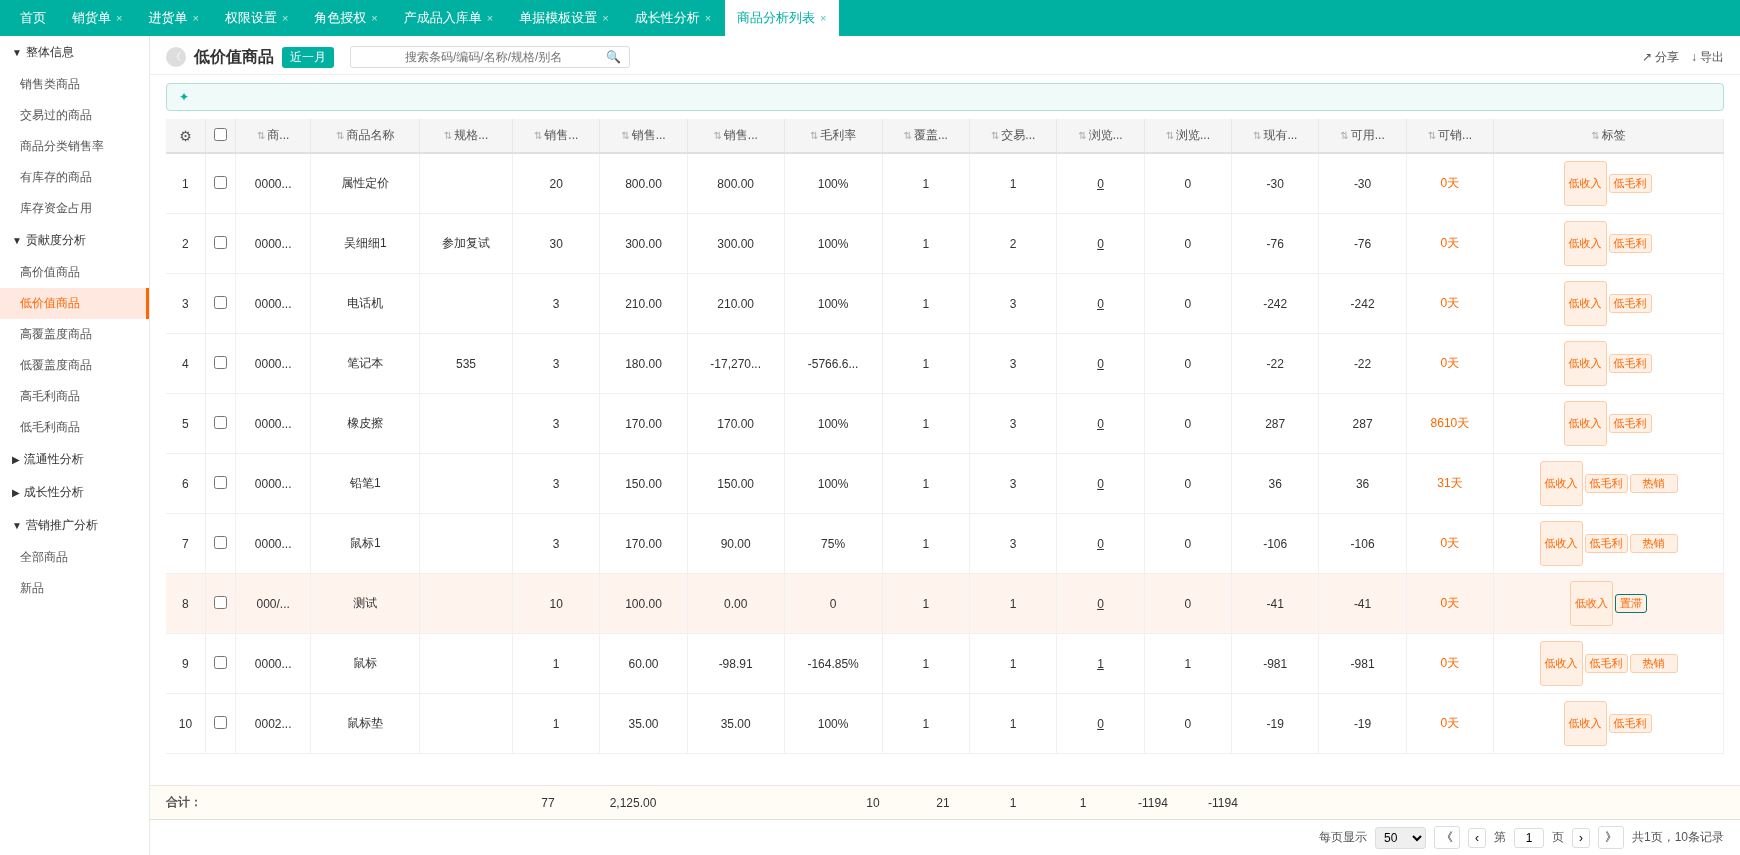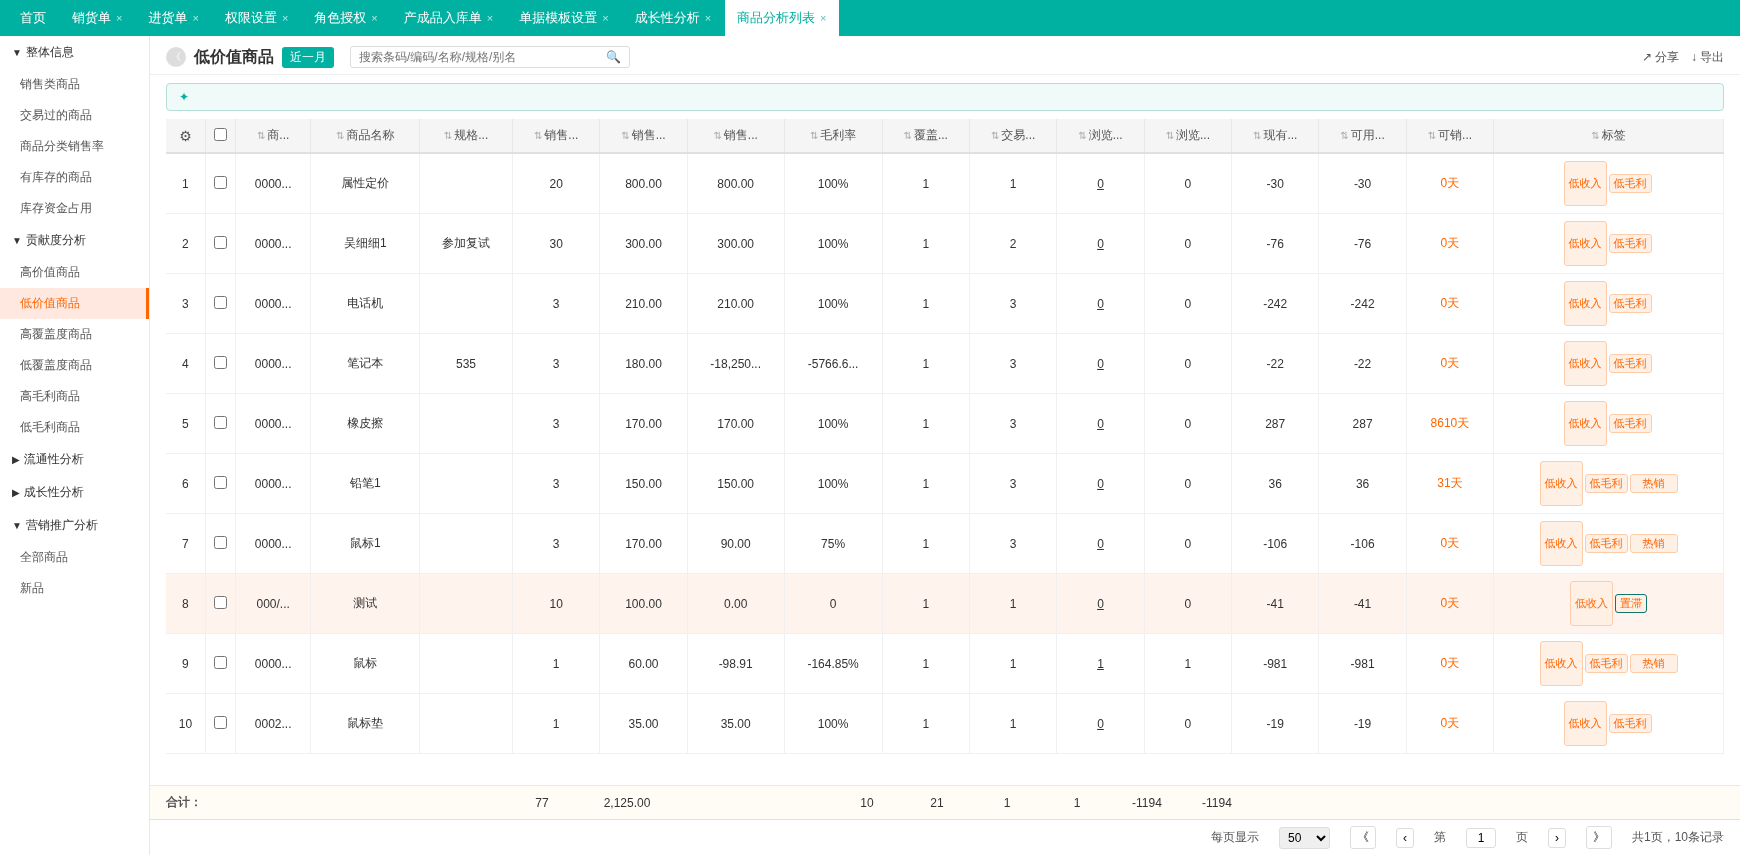--- a/index.html
+++ b/index.html
@@ -121,6 +121,7 @@
       font-size: 12px;
       width: 100%;
       color: #999;
+      margin-left: 46px;
     }
     .search-icon { color: #ff6600; cursor: pointer; }
     .header-actions {

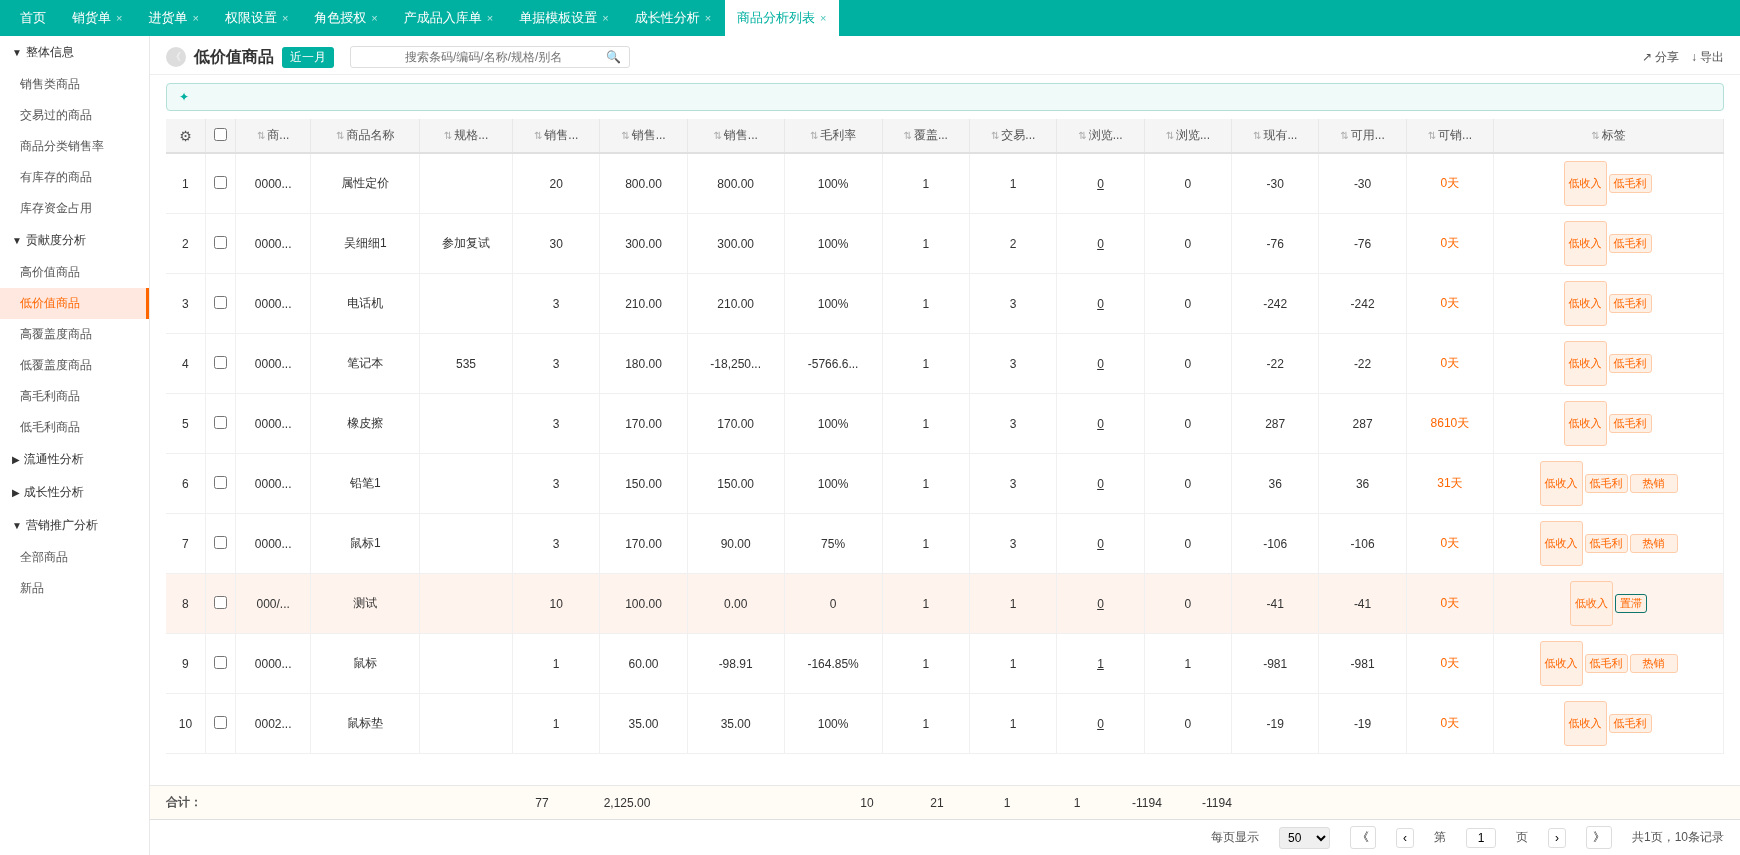--- a/index.html
+++ b/index.html
@@ -504,7 +504,7 @@
       <td>535</td>
       <td>3</td>
       <td>180.00</td>
-      <td>-18,250...</td>
+      <td>-17,270...</td>
       <td>-5766.6...</td>
       <td>1</td>
       <td>3</td>

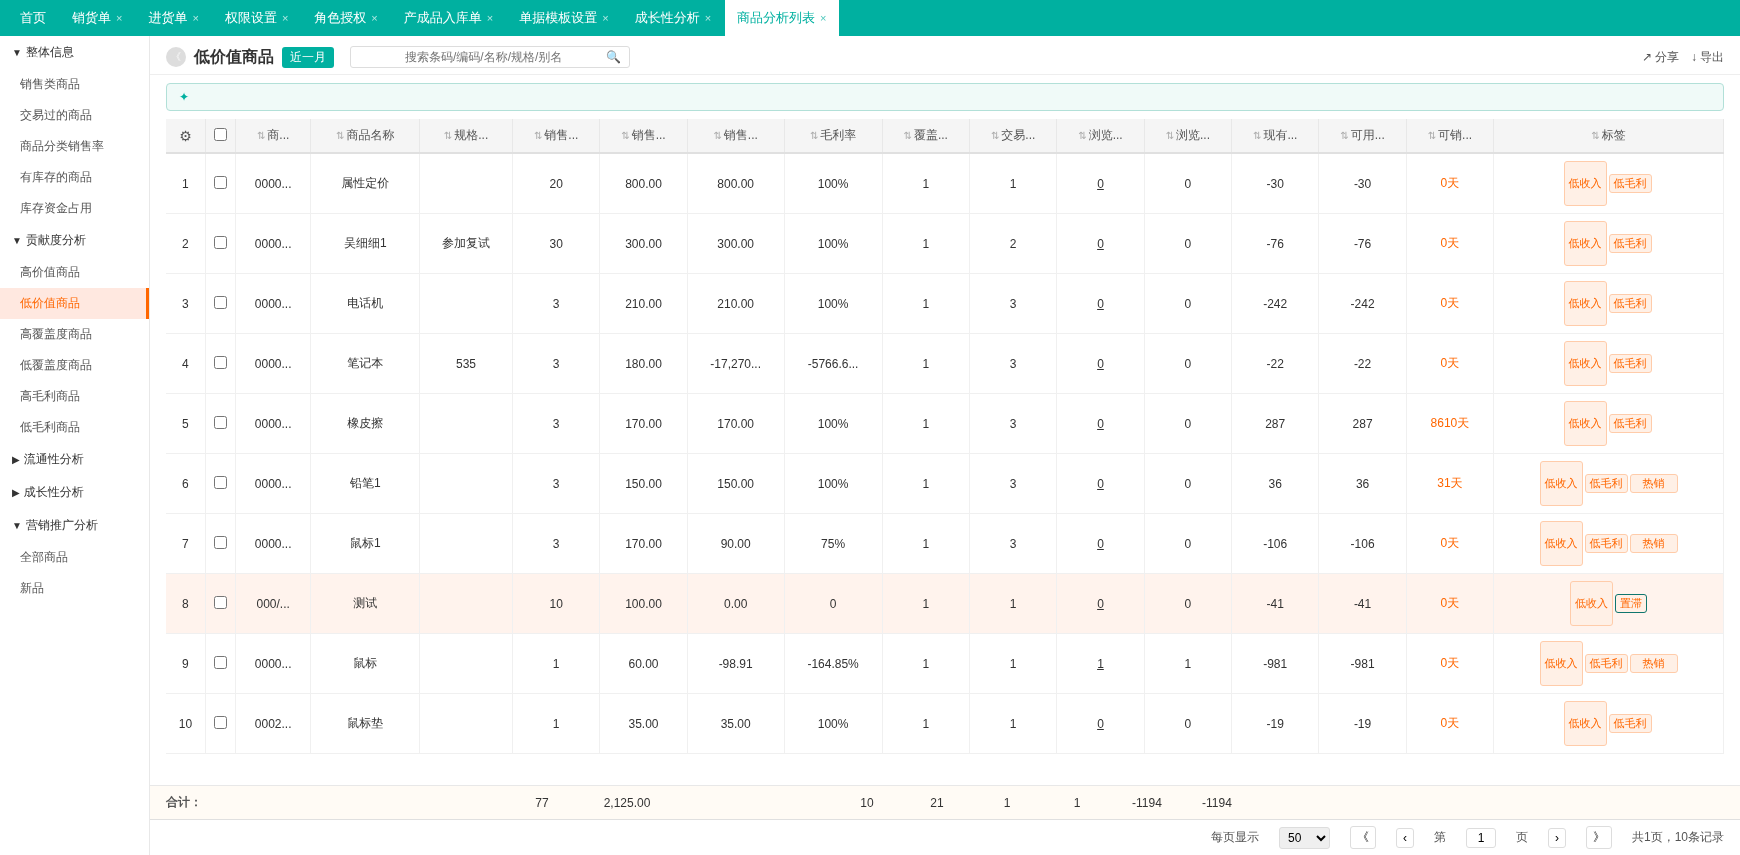--- a/index.html
+++ b/index.html
@@ -258,7 +258,7 @@
       padding: 8px 16px;
       display: flex;
       align-items: center;
-      gap: 10px;
+      gap: 16px;
       font-size: 12px;
     }
     .footer-total .label { color: #555; font-weight: bold; }

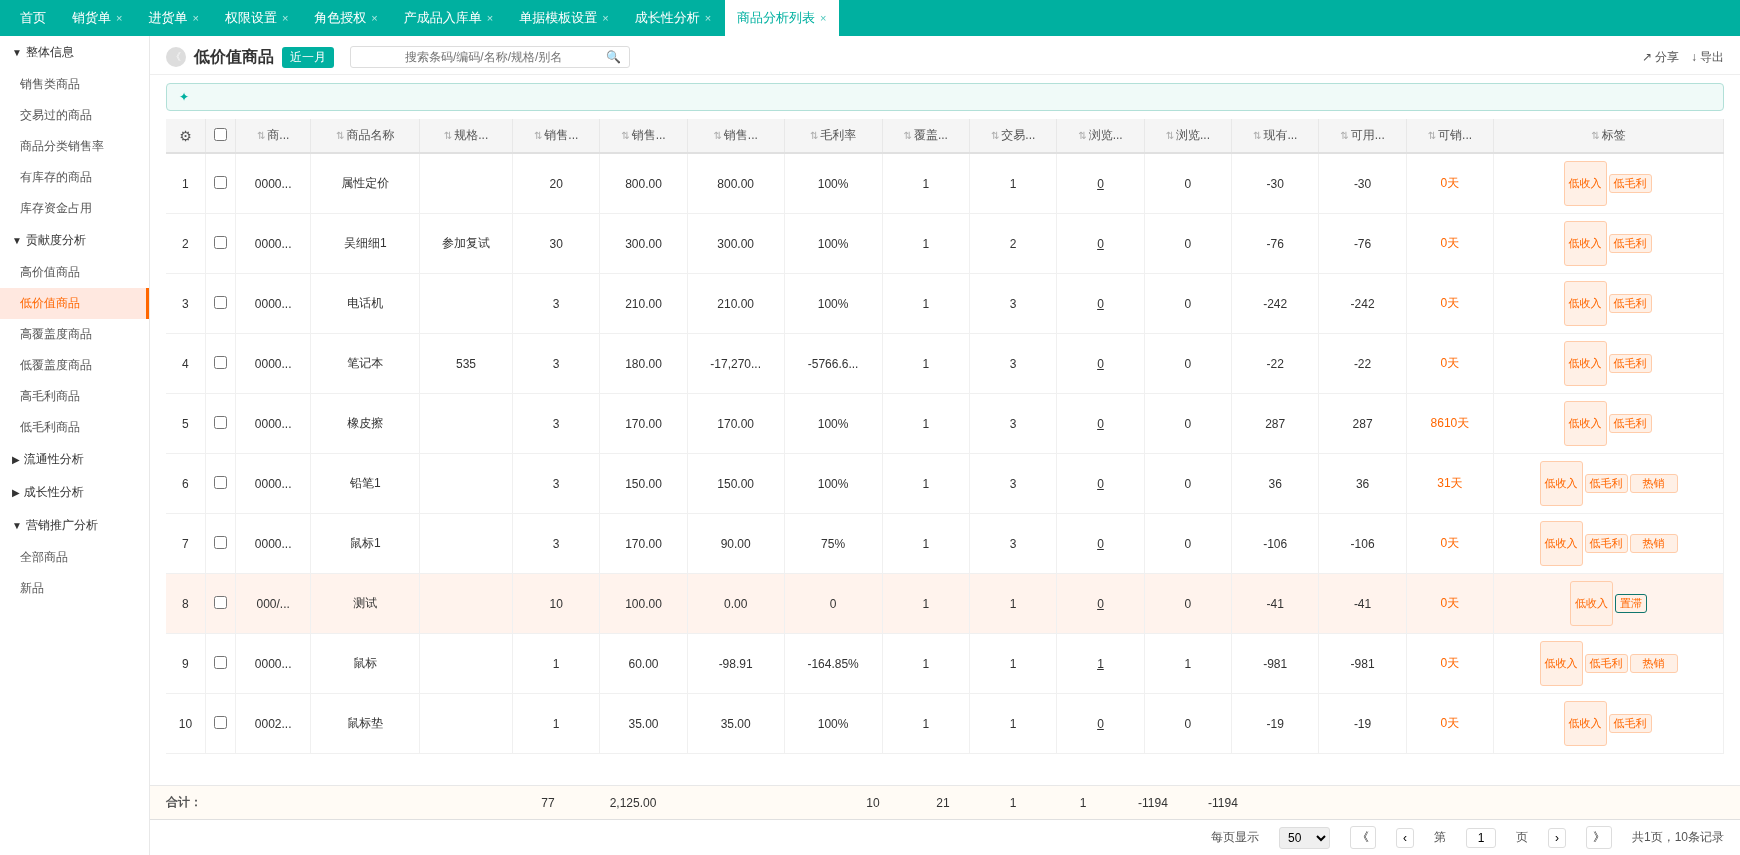--- a/index.html
+++ b/index.html
@@ -271,7 +271,7 @@
       display: flex;
       align-items: center;
       justify-content: flex-end;
-      gap: 20px;
+      gap: 8px;
       font-size: 12px;
       color: #555;
     }

